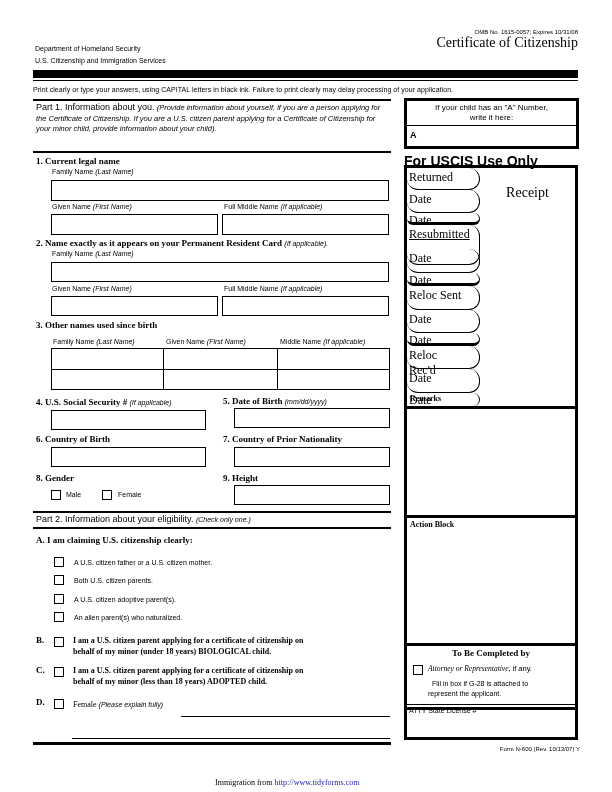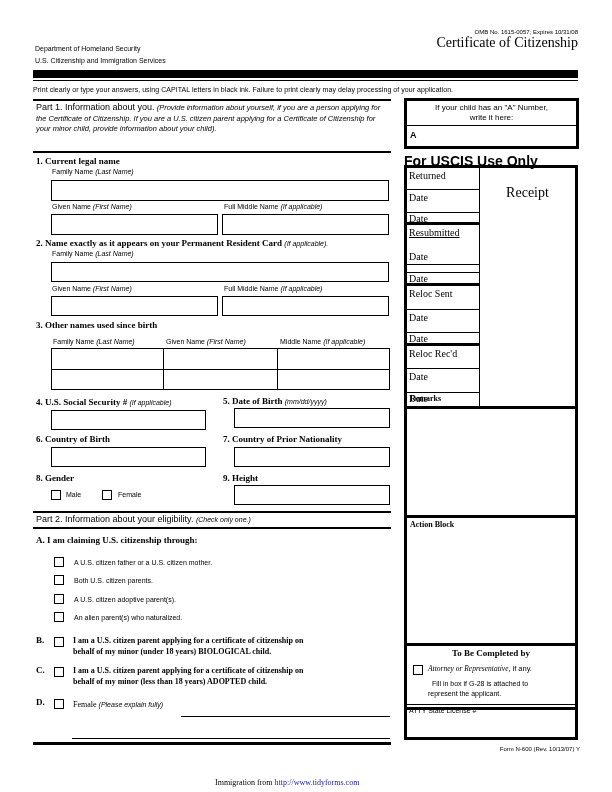--- a/index.html
+++ b/index.html
@@ -17,7 +17,7 @@
   .q .note{font-weight:normal;font-style:italic;font-size:7px;font-family:"Liberation Sans",sans-serif;}
   .cb{position:absolute;width:10px;height:10px;border:1px solid #000;box-sizing:border-box;background:#fff;}
   .opt{position:absolute;font-size:7px;white-space:nowrap;}
-  .cell{position:absolute;border-right:1px solid #000;border-bottom:1px solid #000;box-sizing:border-box;font-size:10px;padding:2px 13px 0 2px;font-family:"Liberation Serif",serif;}
+  .cell{position:absolute;border-right:1px solid #000;border-bottom:1px solid #000;box-sizing:border-box;font-size:12px;padding:2px 13px 0 2px;font-family:"Liberation Serif",serif;border-radius:11px;}
 </style>
 </head>
 <body>

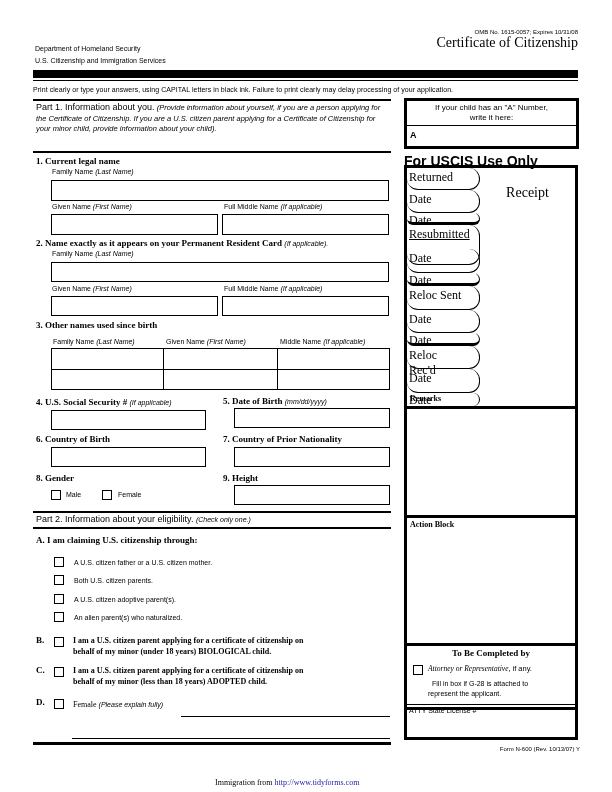--- a/index.html
+++ b/index.html
@@ -92,7 +92,7 @@
 <div class="abs sans" style="left:36px;top:514px;font-size:9px;white-space:nowrap;"><span>Part 2.  Information about your eligibility.</span> <span class="it" style="font-size:7px;">(Check only one.)</span></div>
 <div class="rule" style="left:33px;top:527px;width:358px;height:2px;"></div>
 
-<div class="q" style="left:36px;top:535px;">A.  I am claiming U.S. citizenship through:</div>
+<div class="q" style="left:36px;top:535px;">A.  I am claiming U.S. citizenship clearly:</div>
 <div class="cb" style="left:54px;top:557px;"></div>
 <div class="opt" style="left:74px;top:559px;">A U.S. citizen father or a U.S. citizen mother.</div>
 <div class="cb" style="left:54px;top:575px;"></div>

